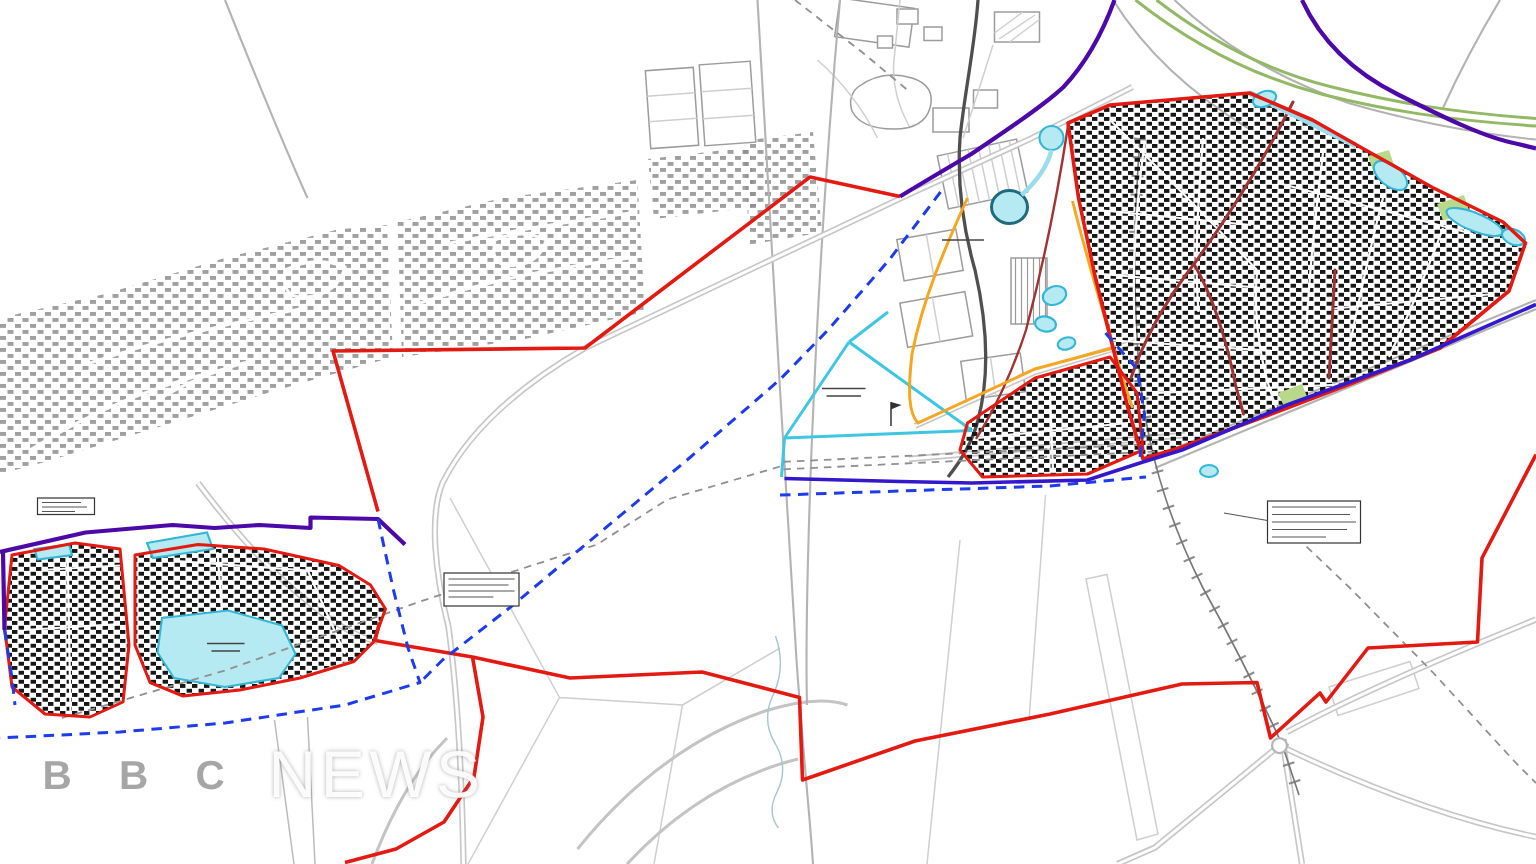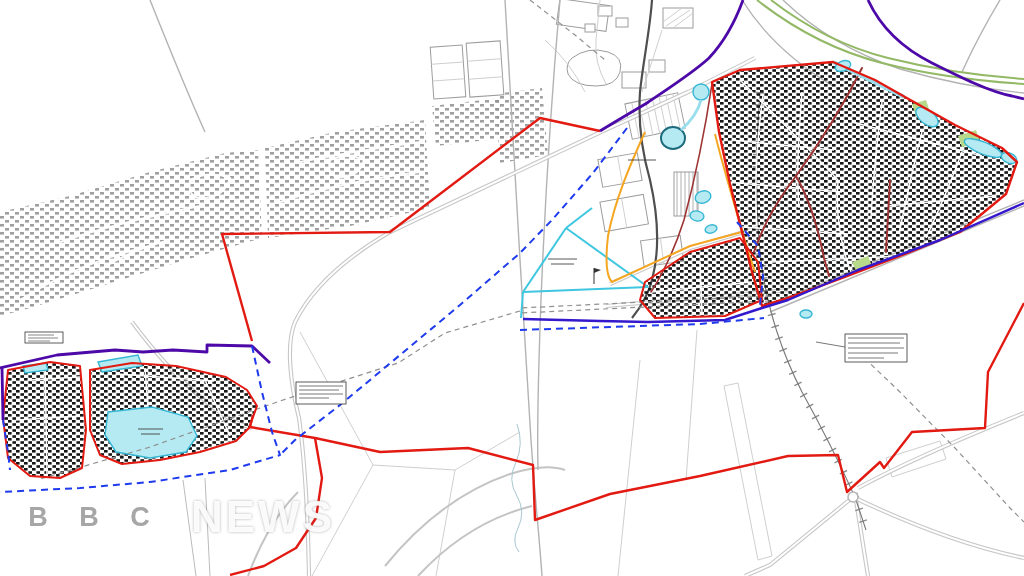--- a/index.html
+++ b/index.html
@@ -42,7 +42,7 @@
   .wm-box{width:32px;height:37px;margin-right:19px;background:rgba(255,255,255,.85);
           display:flex;align-items:center;justify-content:center;
           font-weight:bold;font-size:27px;color:rgba(150,150,150,.85);}
-  .wm-word{margin-left:16px;font-weight:bold;font-size:44px;letter-spacing:3px;
+  .wm-word{margin-left:4px;font-weight:normal;font-size:44px;letter-spacing:3px;
            color:rgba(255,255,255,.93);text-shadow:0 0 3px rgba(125,125,125,.6);}
 </style>
 </head>

